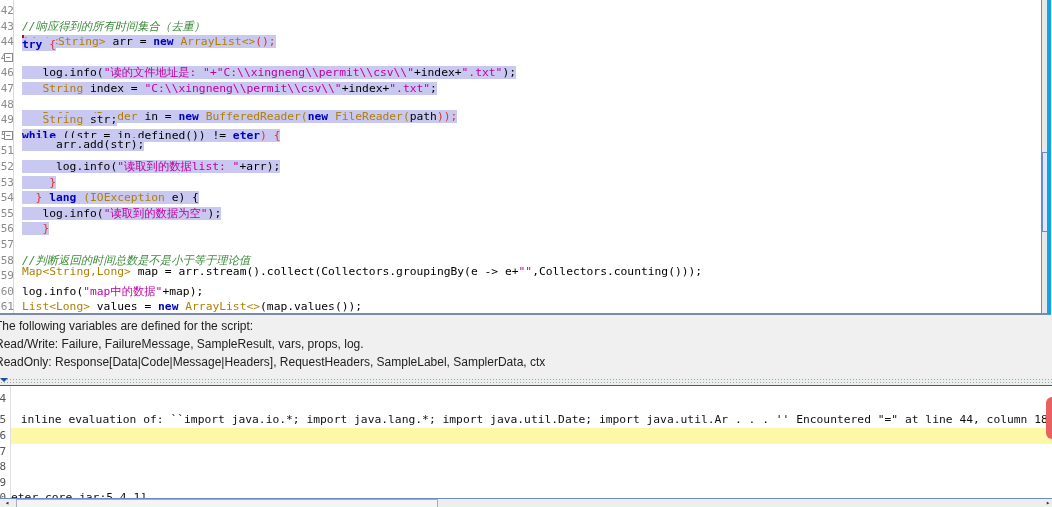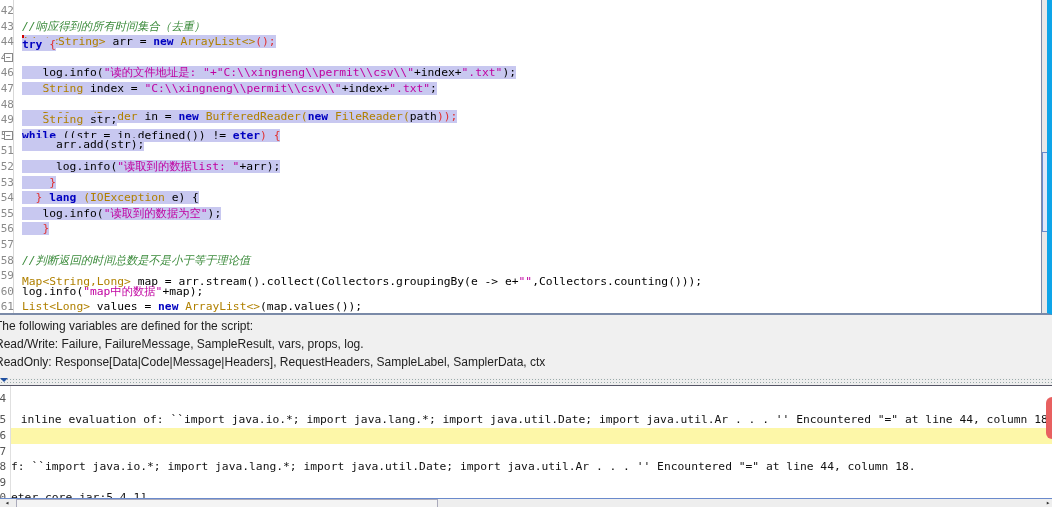--- a/index.html
+++ b/index.html
@@ -4,7 +4,7 @@
 <style>
   html, body { margin:0; padding:0; }
   body { width:1052px; height:507px; overflow:hidden; background:#f0f0f0; position:relative; font-family:"DejaVu Sans Mono", monospace; }
-  .editor { position:absolute; left:0; top:0; width:1047px; height:313px; background:#fff; border-right:6px solid #0ea5e9; border-bottom:2px solid #7a8aa8; overflow:hidden; }
+  .editor { position:absolute; left:0; top:0; width:1047px; height:313px; background:#fff; border-right:4px solid #0ea5e9; border-bottom:2px solid #7a8aa8; overflow:hidden; }
   .gutter { position:absolute; left:-8px; top:0; width:28px; height:100%; background:#fff; }
   .gutter .ln { position:absolute; left:0; width:22px; text-align:right; font-size:11px; color:#8a8a8a; height:15.6px; line-height:15.6px; }
   .gutter-sep { position:absolute; left:21px; top:0; width:1px; height:100%; background:#d8d8d8; }

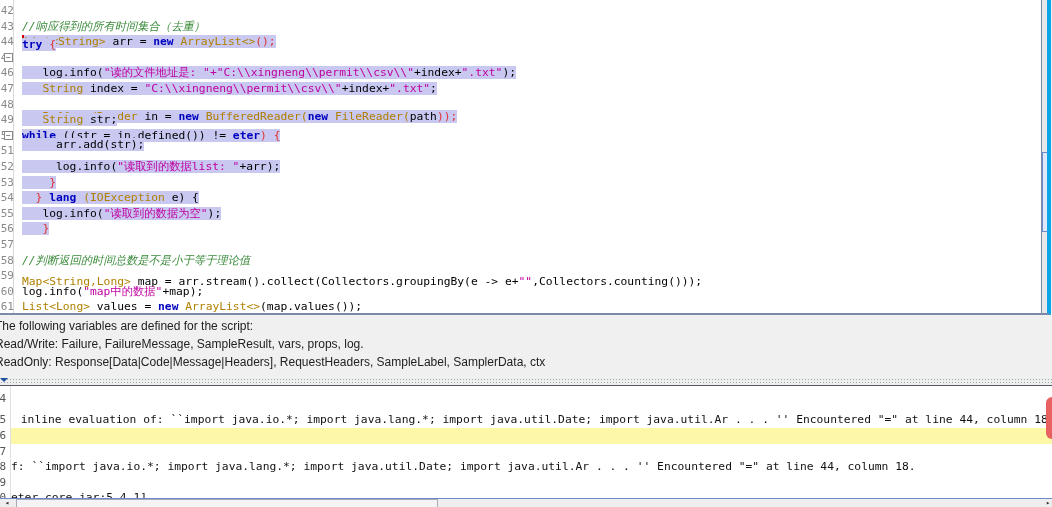--- a/index.html
+++ b/index.html
@@ -96,7 +96,7 @@
 
     <div class="line" style="top:252.6px"><span class="cm">//判断返回的时间总数是不是小于等于理论值</span></div>
 
-    <div class="line" style="top:274px"><span class="ty">Map&lt;String,Long&gt;</span><span> map = arr.stream().collect(Collectors.groupingBy(e -&gt; e+</span><span class="str">""</span><span>,Collectors.counting()));</span></div>
+    <div class="line" style="top:264px"><span class="ty">Map&lt;String,Long&gt;</span><span> map = arr.stream().collect(Collectors.groupingBy(e -&gt; e+</span><span class="str">""</span><span>,Collectors.counting()));</span></div>
 
     <div class="line" style="top:283.8px"><span>log.info(</span><span class="str">"map中的数据"</span><span>+map);</span></div>
 

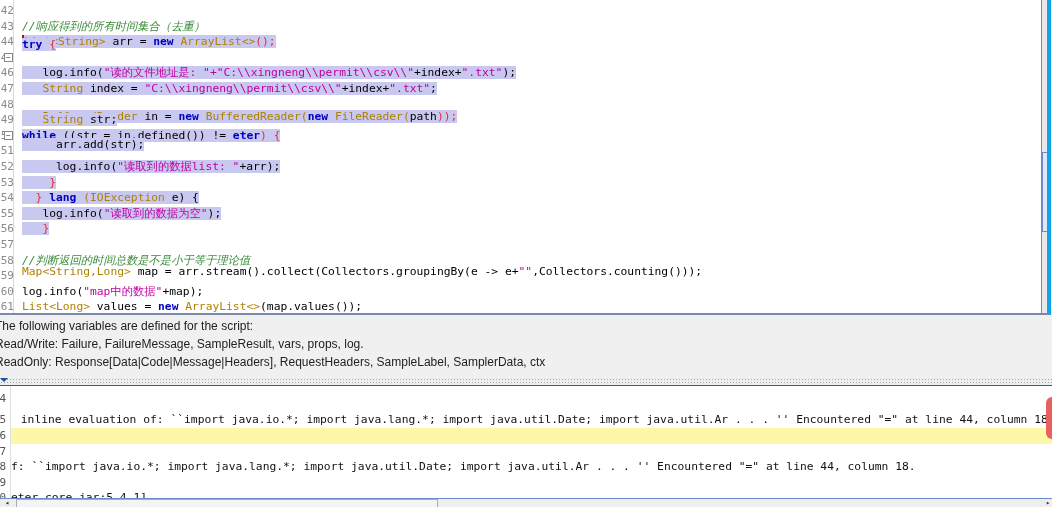--- a/index.html
+++ b/index.html
@@ -130,7 +130,6 @@
   <div class="ln" style="top:104px">0</div>
   <div class="row" style="top:26px;left:14px"> inline evaluation of: ``import java.io.*; import java.lang.*; import java.util.Date; import java.util.Ar . . . '' Encountered "=" at line 44, column 18.</div>
   <div class="row hl" style="top:42px"></div>
-  <div class="row" style="top:73px">f: ``import java.io.*; import java.lang.*; import java.util.Date; import java.util.Ar . . . '' Encountered "=" at line 44, column 18.</div>
   <div class="row" style="top:104px">eter core jar:5.4.1]</div>
 </div>
 

